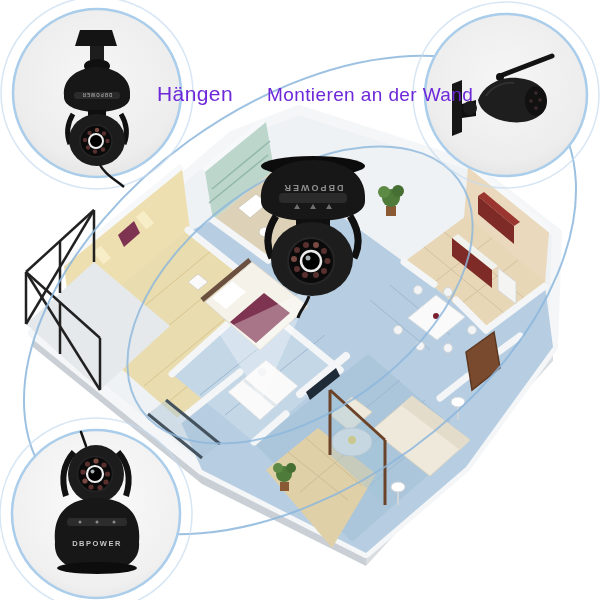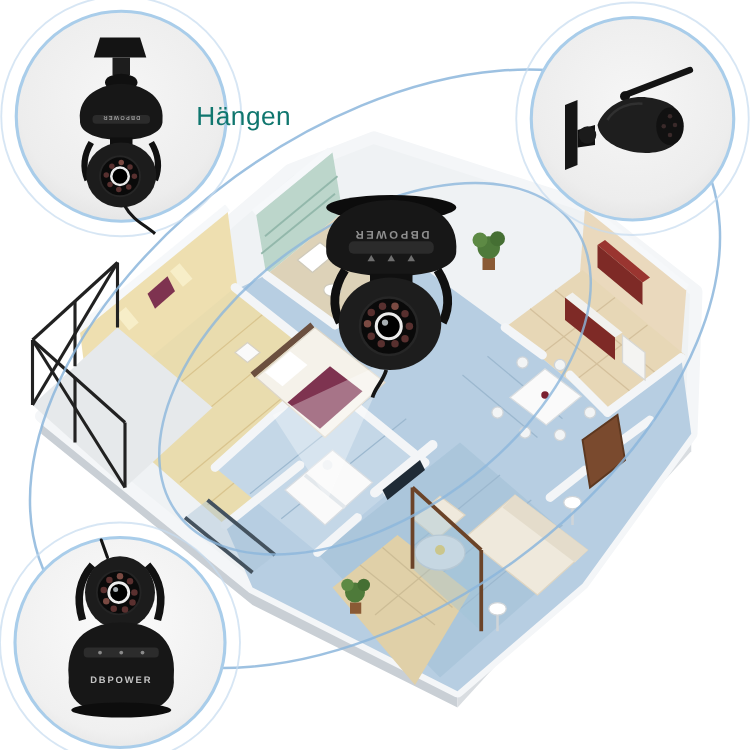--- a/index.html
+++ b/index.html
@@ -9,7 +9,7 @@
   }
   .stage svg{position:absolute;left:0;top:0;}
   .callout-label{
-    position:absolute;color:#0f766e;font-weight:400;letter-spacing:.4px;
+    position:absolute;color:#6d28d9;font-weight:400;letter-spacing:.4px;
     font-family:"Liberation Sans", sans-serif;white-space:nowrap;
   }
   #label-hang{left:157px;top:82px;font-size:21px;}

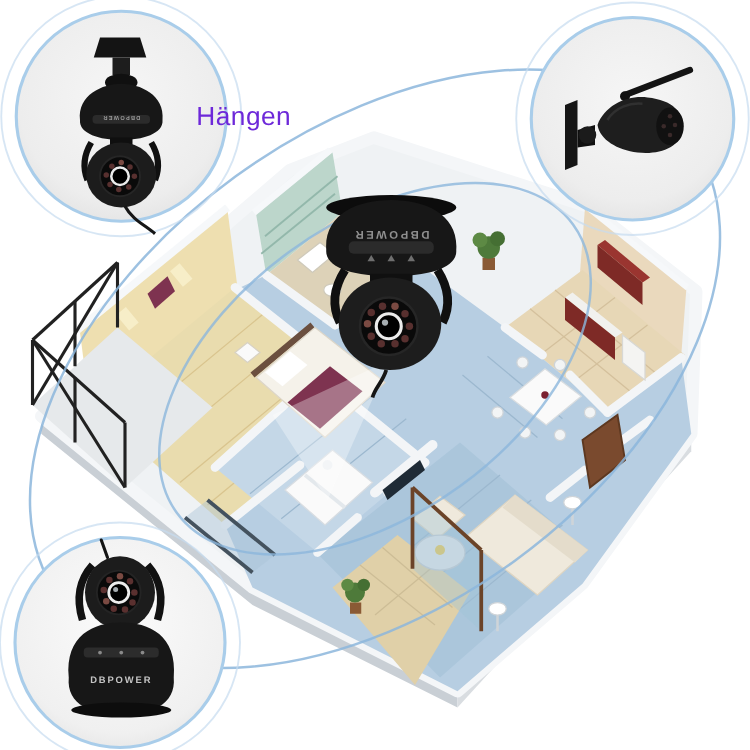--- a/index.html
+++ b/index.html
@@ -340,6 +340,7 @@
 </svg>
 
   <div class="callout-label" id="label-hang">Hängen</div>
+  <div class="callout-label" id="label-wall">Montieren an der Wand</div>
 </div>
 
 </body></html>

